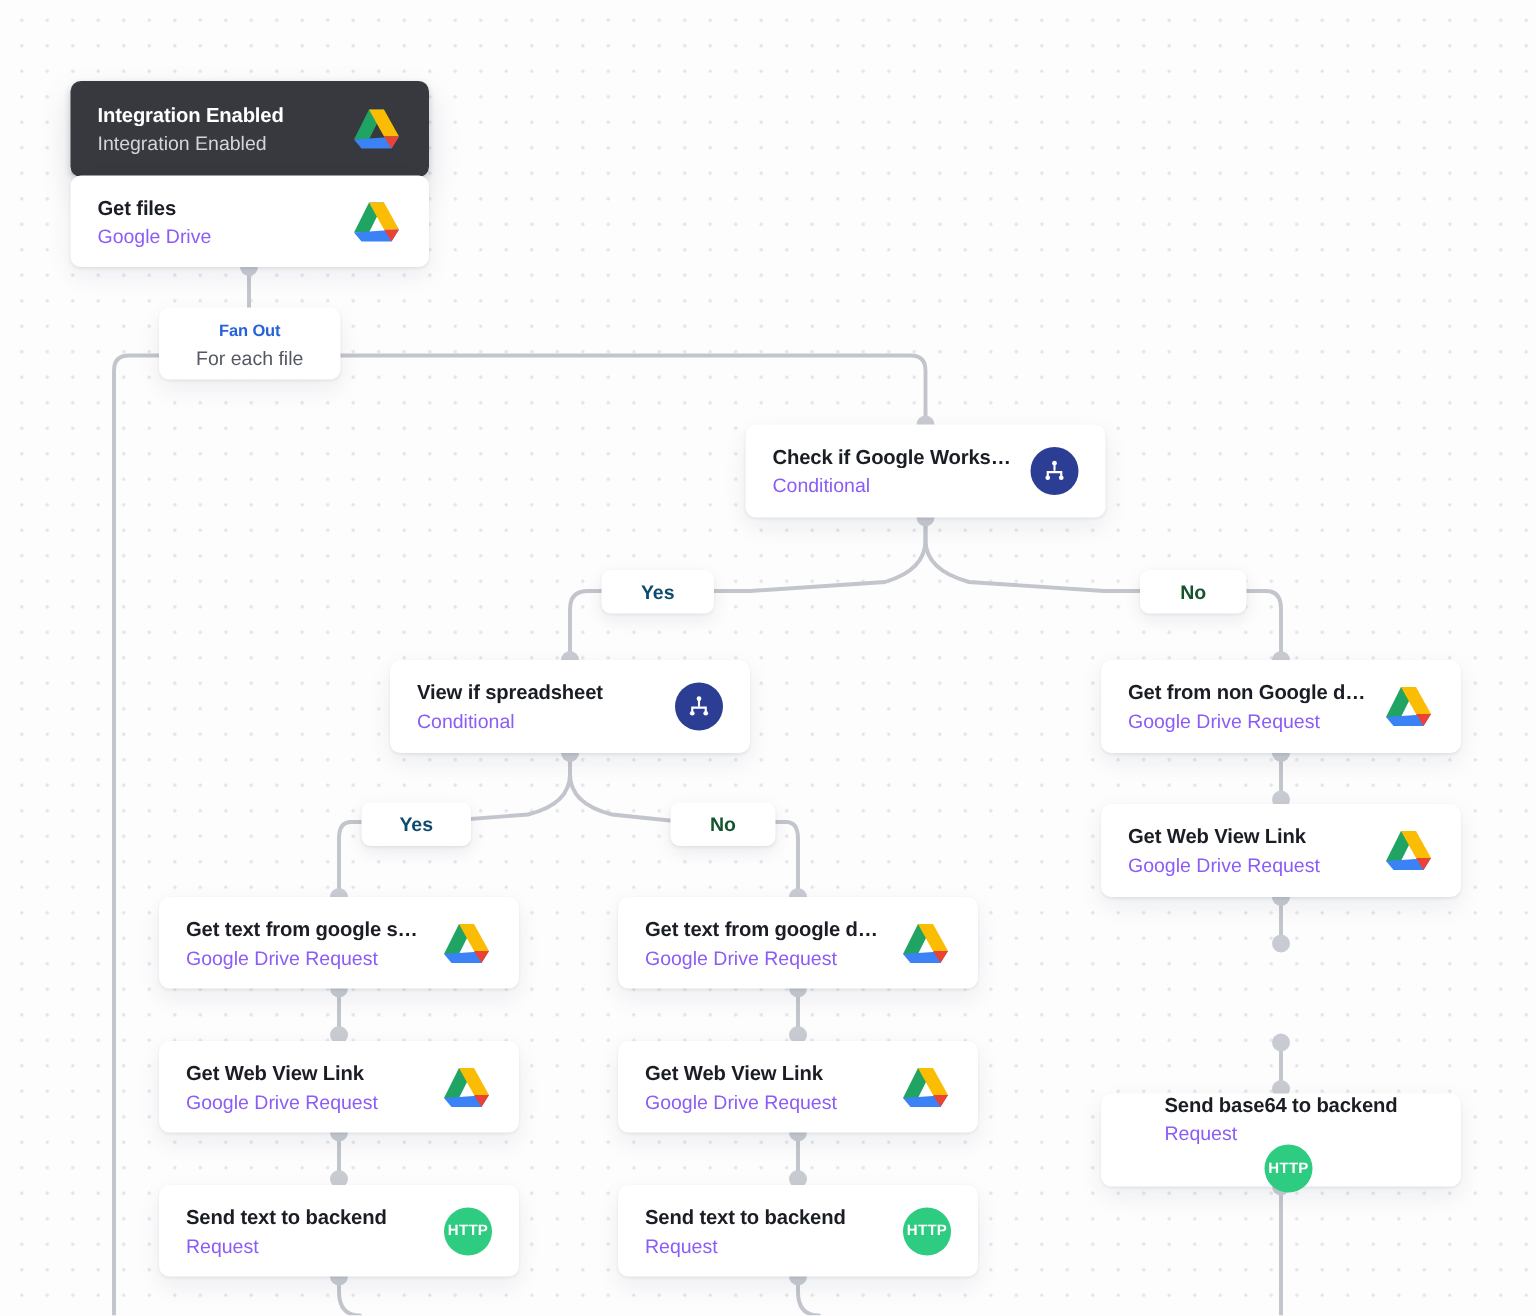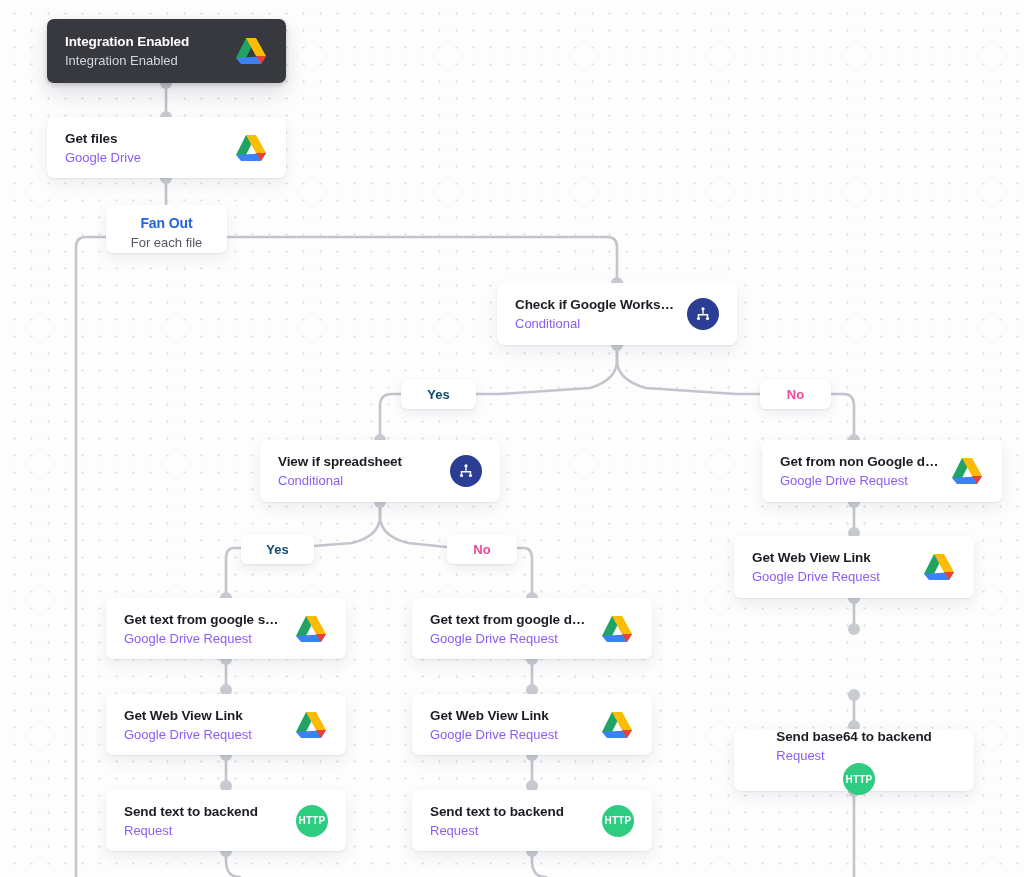--- a/index.html
+++ b/index.html
@@ -37,7 +37,7 @@
     font-size: 13px; color: #8b5cf6; margin-top: 4px;
     white-space: nowrap; overflow: hidden; text-overflow: ellipsis;
   }
-  .node.dark { background: #37393f; box-shadow: 0 2px 5px rgba(16,24,40,.18), 0 10px 22px rgba(16,24,40,.13); }
+  .node.dark { background: #37393f; box-shadow: 0 2px 5px rgba(16,24,40,.18), 0 10px 22px rgba(16,24,40,.13); margin-top: 35px; }
   .node.dark .title { color: #ffffff; }
   .node.dark .sub { color: #d3d5da; }
 

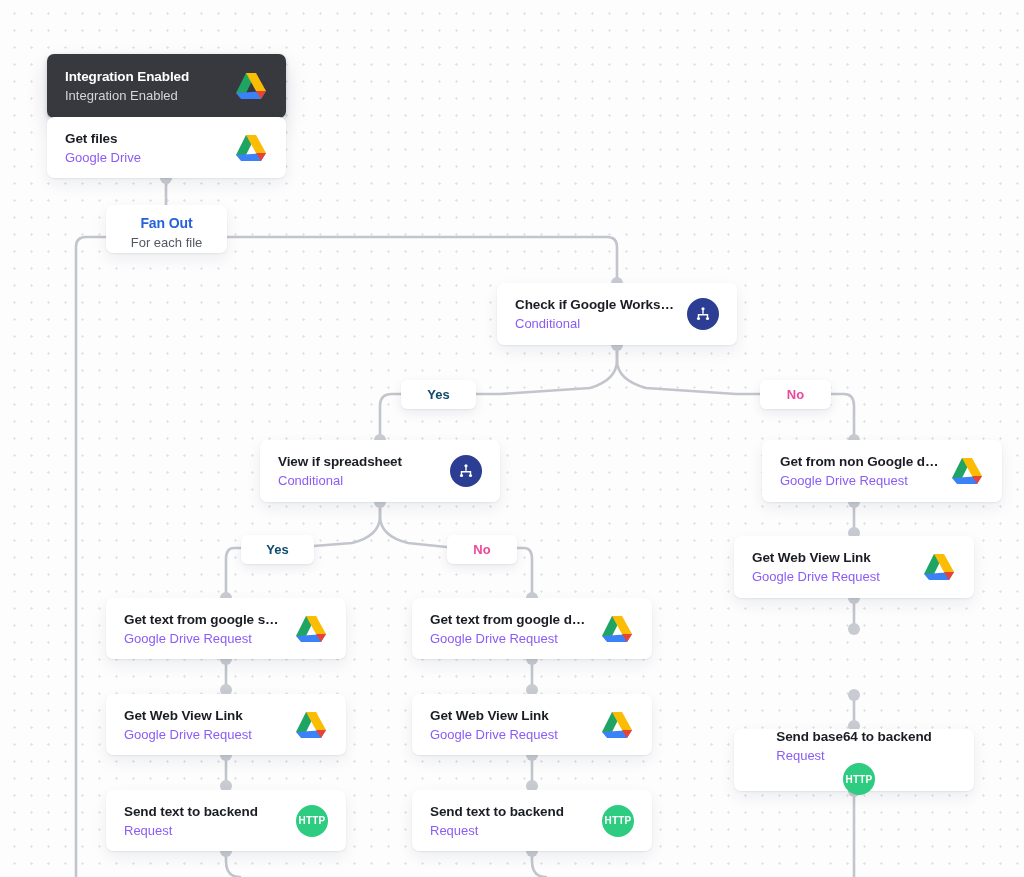--- a/index.html
+++ b/index.html
@@ -42,7 +42,7 @@
   .node.dark .sub { color: #d3d5da; }
 
   .node.fanout { padding: 0 14px; display: block; text-align: center; }
-  .node.fanout .title { color: #2563d9; font-size: 14px; padding-top: 10px; }
+  .node.fanout .title { color: #2563d9; font-size: 11px; padding-top: 10px; }
   .node.fanout .sub { color: #555862; }
 
   .badge {

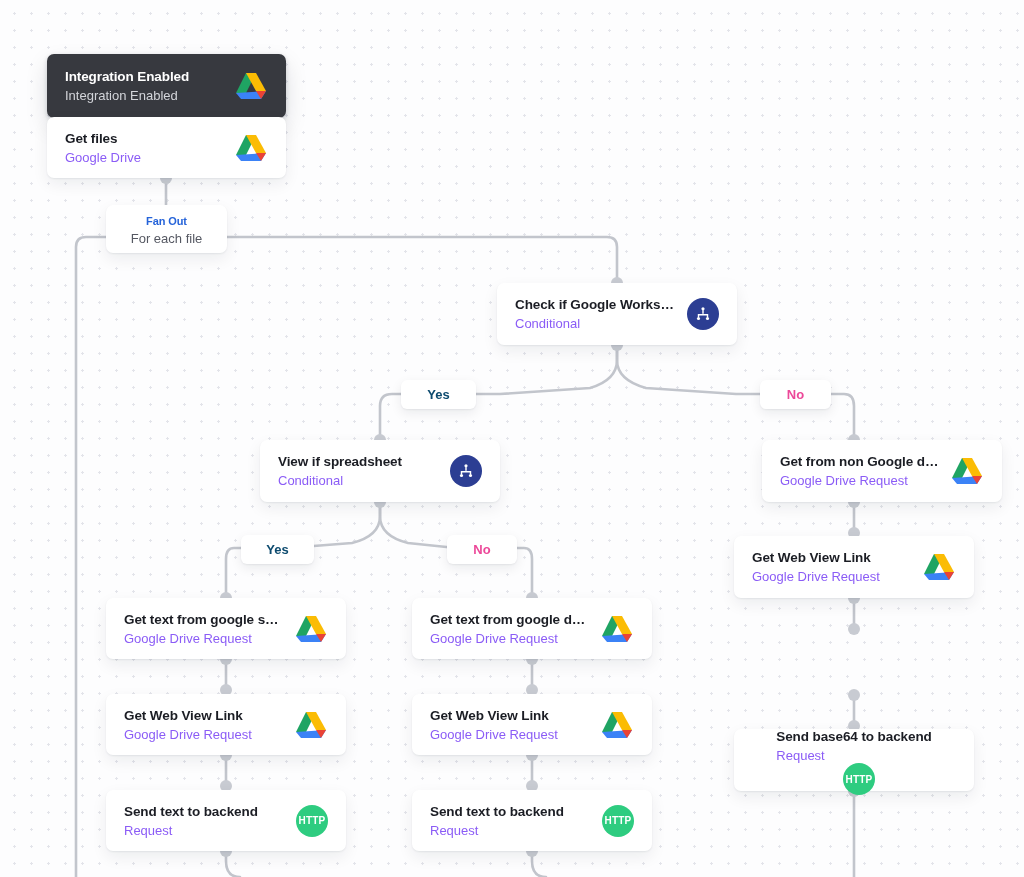--- a/index.html
+++ b/index.html
@@ -53,7 +53,7 @@
     font-size: 13px; font-weight: bold;
   }
   .badge.yes { color: #0c4a6e; }
-  .badge.no  { color: #ec4899; }
+  .badge.no  { color: #14532d; }
 
   .ic { flex: 0 0 auto; margin-left: 10px; display: flex; align-items: center; justify-content: center; }
   .ic.round { width: 32px; height: 32px; border-radius: 50%; }

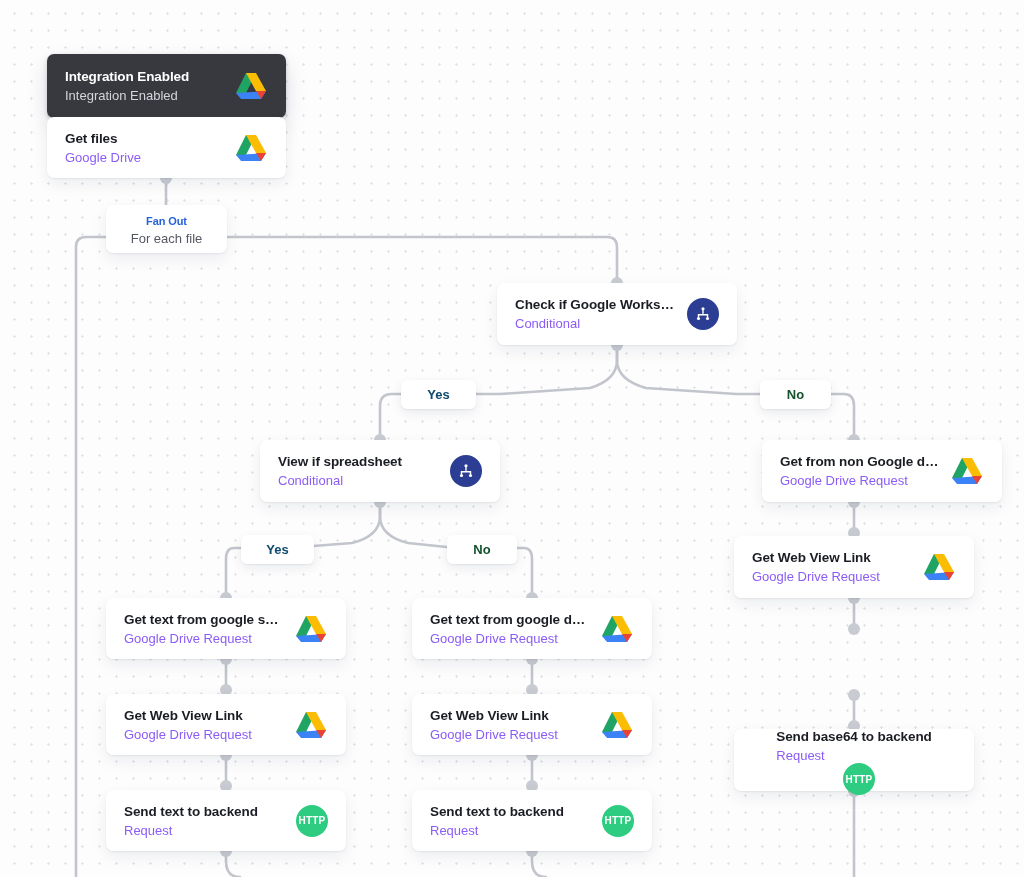--- a/index.html
+++ b/index.html
@@ -205,7 +205,7 @@
     </span>
   </div>
 
-  <div class="node" style="left:762px; top:440px; width:240px; height:62px;">
+  <div class="node" style="left:734px; top:440px; width:240px; height:62px;">
     <div class="txt">
       <div class="title">Get from non Google doc</div>
       <div class="sub">Google Drive Request</div>

